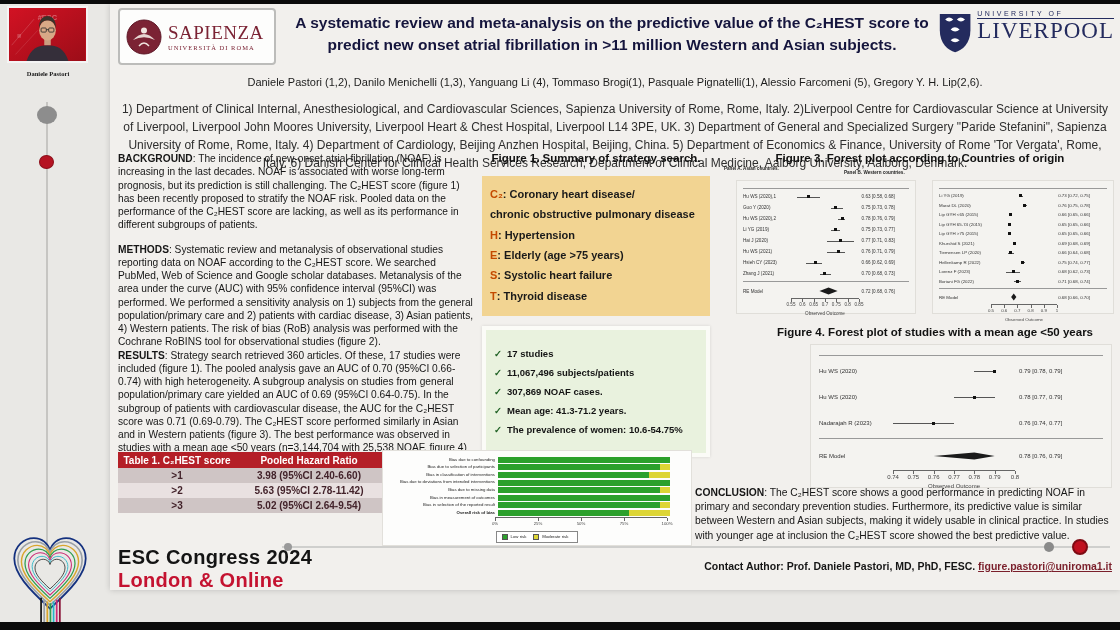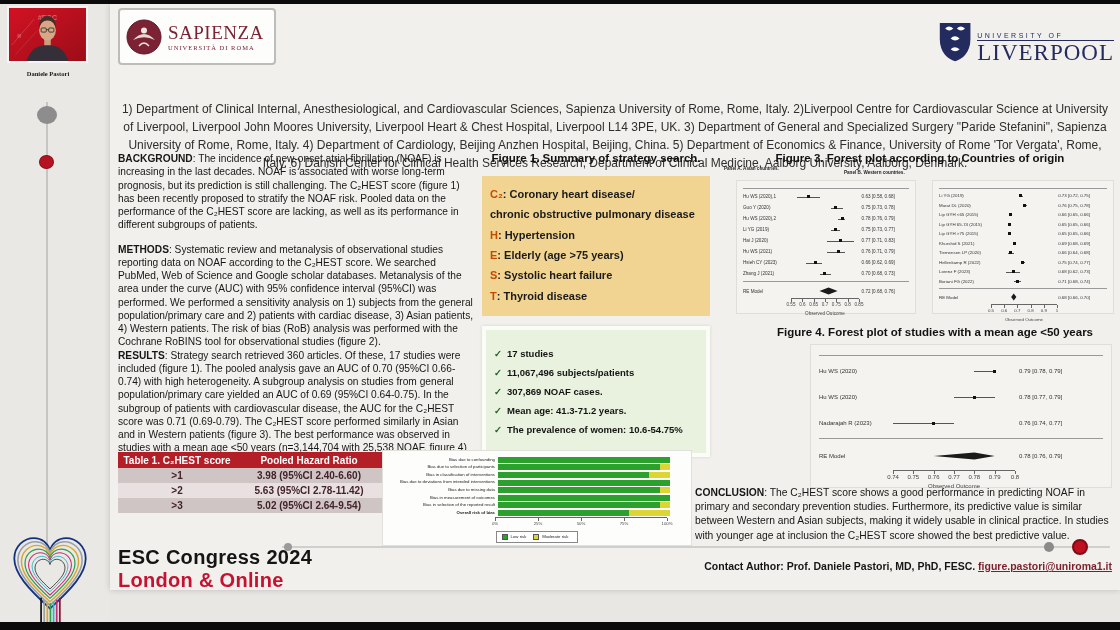--- a/index.html
+++ b/index.html
@@ -169,6 +169,7 @@
       </div>
     </div>
 
+    <div class="title">A systematic review and meta-analysis on the predictive value of the C₂HEST score to predict new onset atrial fibrillation in &gt;11 million Western and Asian subjects.</div>
 
     <div class="liverpool">
       <svg width="36" height="46" viewBox="0 0 38 46">

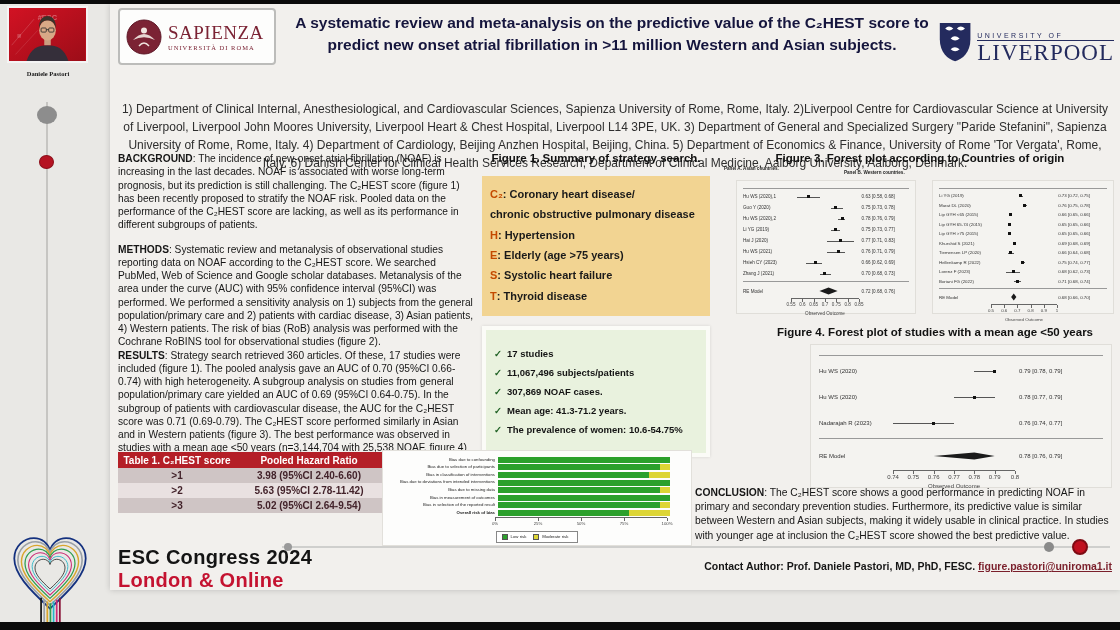--- a/index.html
+++ b/index.html
@@ -28,7 +28,7 @@
   .sap-name{font-family:"Liberation Serif",serif;font-size:19px;color:#7b2334;letter-spacing:.5px;line-height:1;}
   .sap-sub{font-family:"Liberation Serif",serif;font-size:6.5px;color:#7b2334;letter-spacing:1px;margin-top:2px;}
   .title{position:absolute;left:178px;top:8px;width:648px;text-align:center;font-weight:bold;font-size:15.5px;line-height:1.4;color:#15153d;}
-  .liverpool{position:absolute;right:6px;top:6px;width:176px;height:55px;display:flex;align-items:flex-end;gap:5px;}
+  .liverpool{position:absolute;right:6px;top:6px;width:176px;height:55px;display:flex;align-items:flex-start;gap:5px;}
   .liv-l1{font-size:7px;letter-spacing:2.5px;color:#242b5e;border-bottom:1px solid #242b5e;padding-bottom:1px;}
   .liv-l2{font-family:"Liberation Serif",serif;font-size:23px;color:#242b5e;letter-spacing:1px;line-height:1.05;}
   .authors{position:absolute;left:0;top:72px;width:1010px;text-align:center;font-size:11px;color:#1d1d1d;}

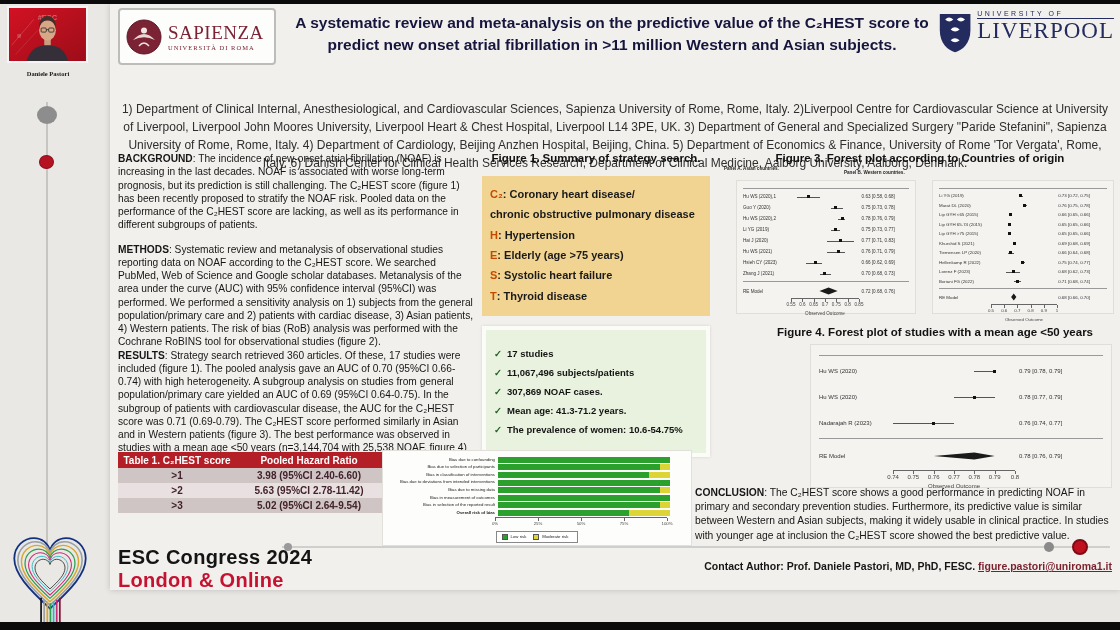--- a/index.html
+++ b/index.html
@@ -185,6 +185,7 @@
       </div>
     </div>
 
+    <div class="authors">Daniele Pastori (1,2), Danilo Menichelli (1,3), Yanguang Li (4), Tommaso Brogi(1), Pasquale Pignatelli(1), Alessio Farcomeni (5), Gregory Y. H. Lip(2,6).</div>
     <div class="affil">1) Department of Clinical Internal, Anesthesiological, and Cardiovascular Sciences, Sapienza University of Rome, Rome, Italy. 2)Liverpool Centre for Cardiovascular Science at University of Liverpool, Liverpool John Moores University, Liverpool Heart &amp; Chest Hospital, Liverpool L14 3PE, UK. 3) Department of General and Specialized Surgery "Paride Stefanini", Sapienza University of Rome, Rome, Italy. 4) Department of Cardiology, Beijing Anzhen Hospital, Beijing, China. 5) Department of Economics &amp; Finance, University of Rome 'Tor Vergata', Rome, Italy. 6) Danish Center for Clinical Health Services Research, Department of Clinical Medicine, Aalborg University, Aalborg, Denmark.</div>
 
     <div class="leftcol">

